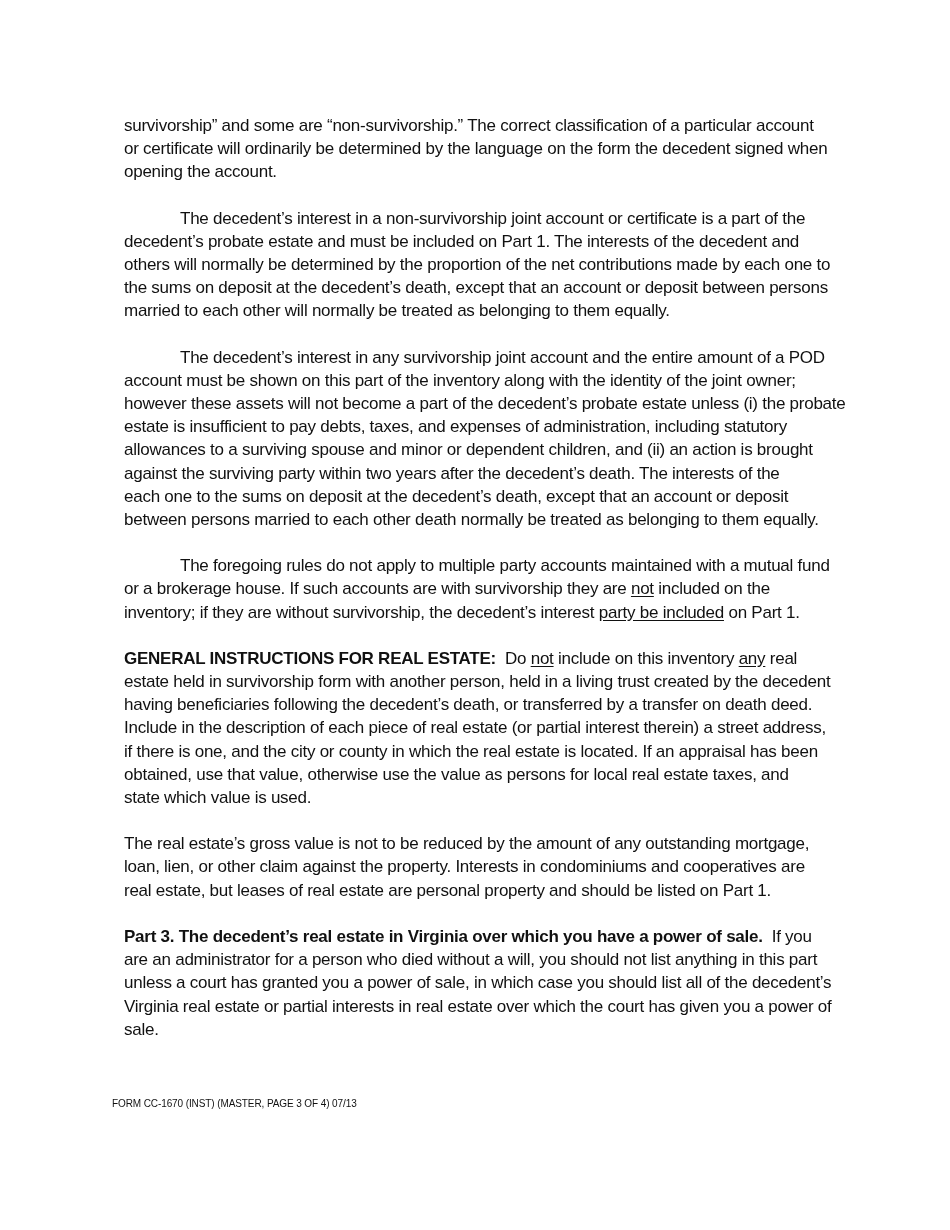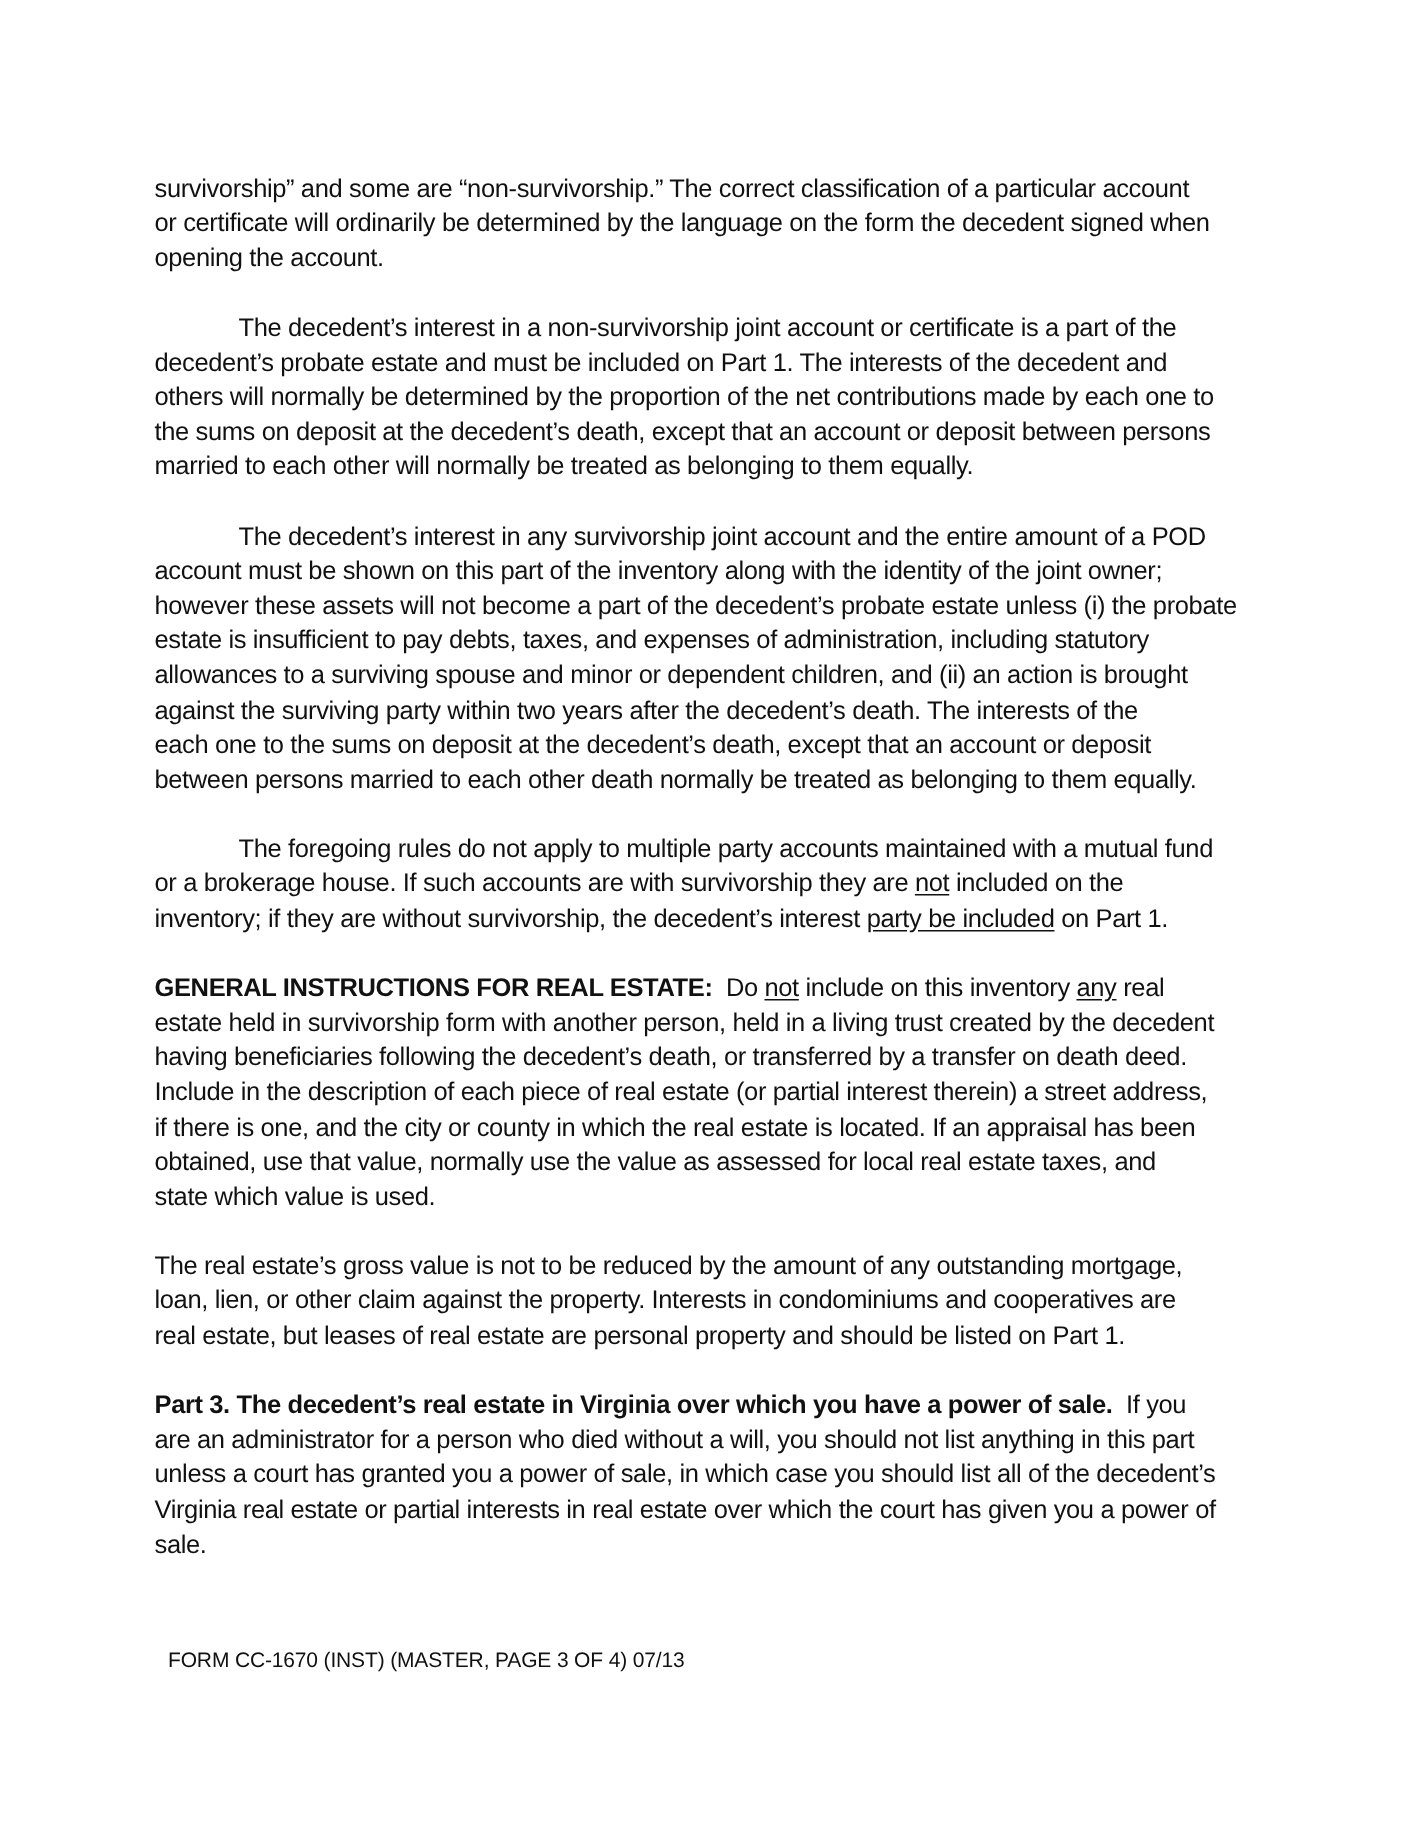--- a/index.html
+++ b/index.html
@@ -17,7 +17,7 @@
     }
     .page {
       position: absolute;
-      left: 103px;
+      left: 124px;
       top: 114px;
       width: 800px;
     }

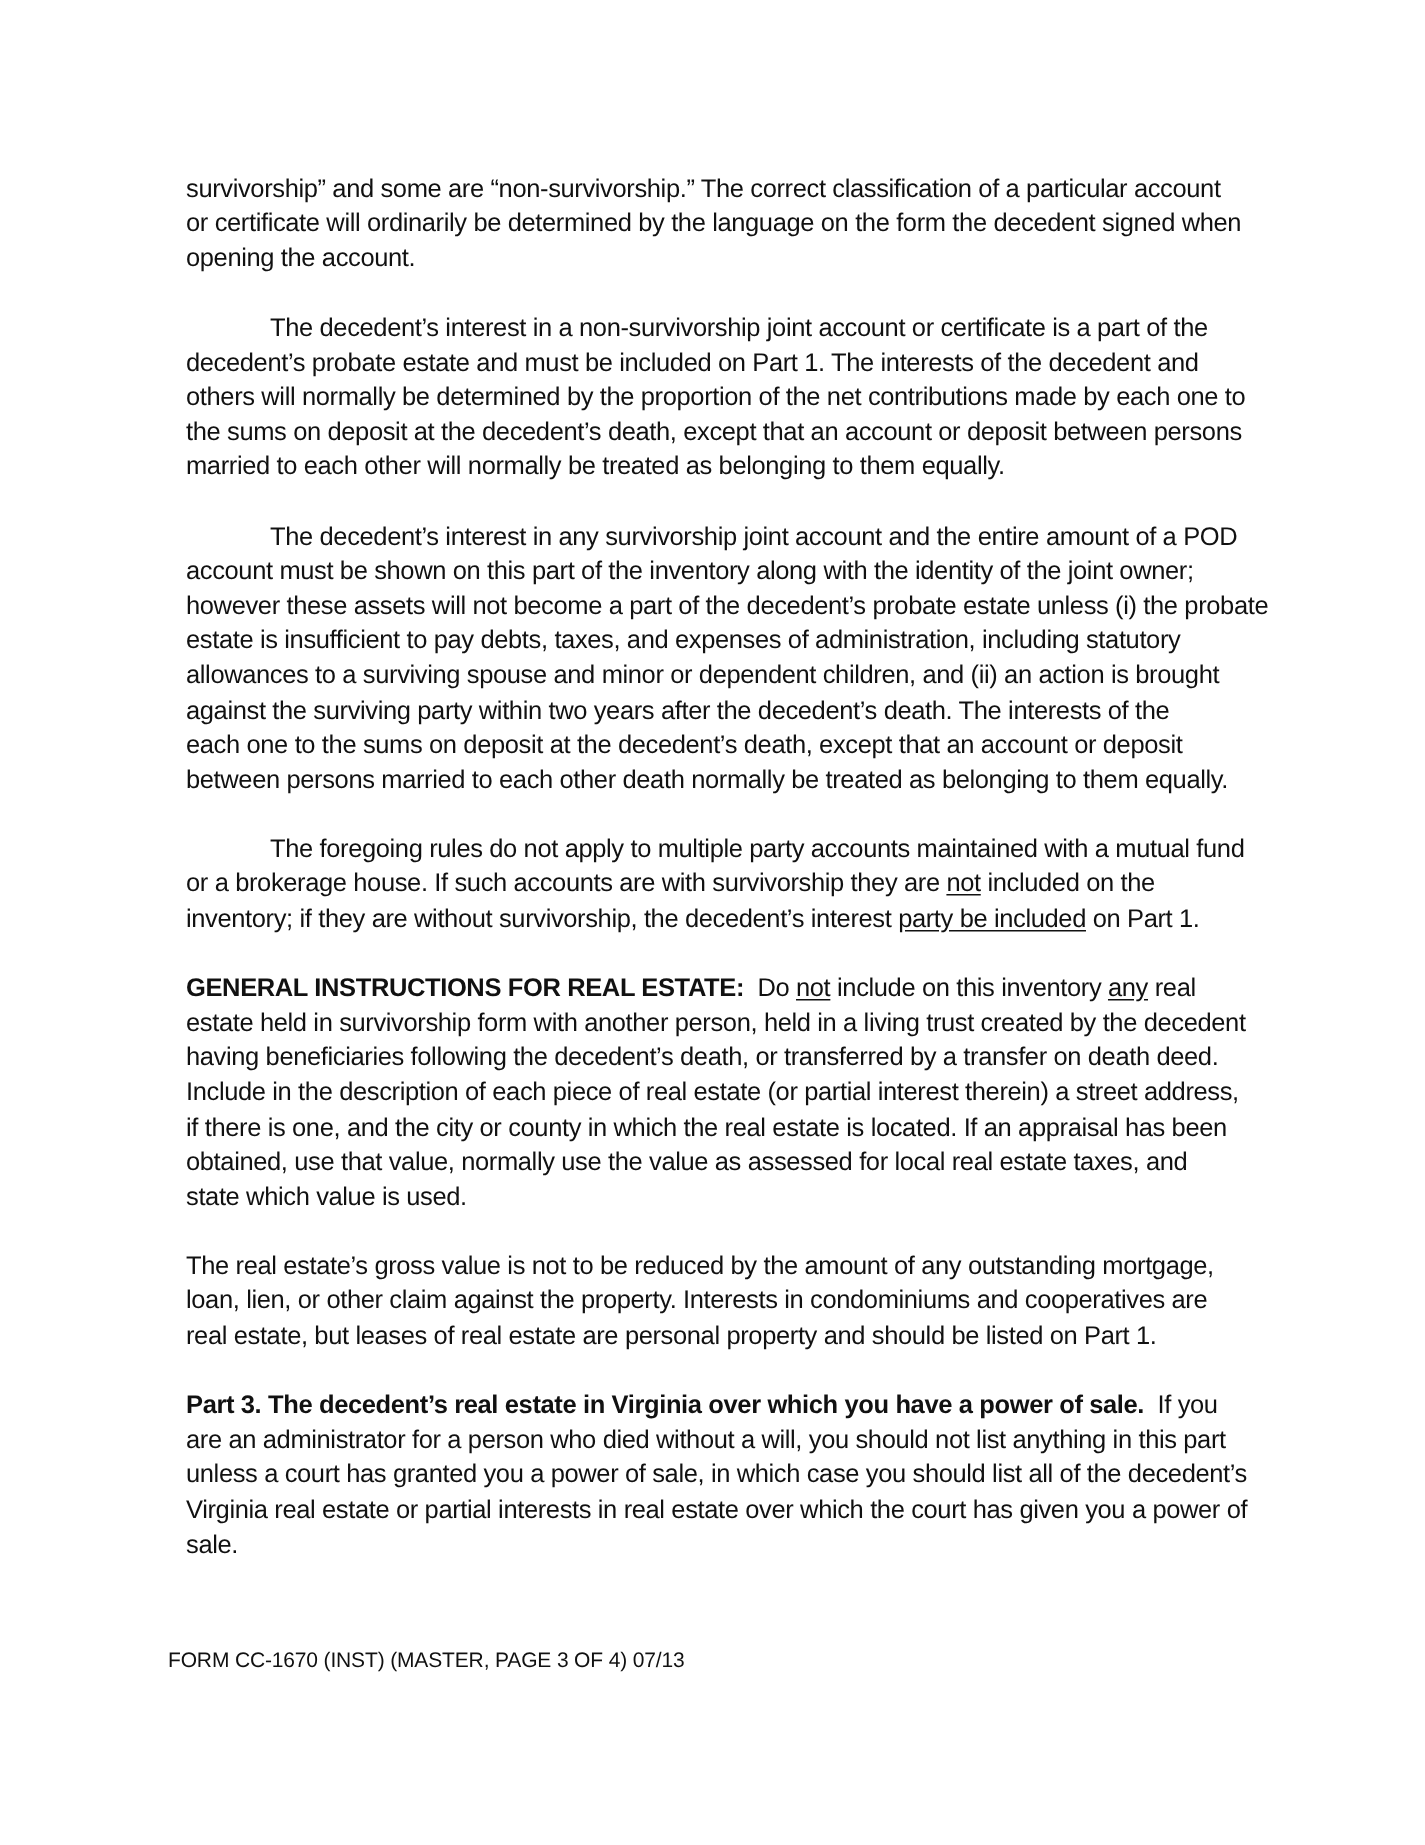--- a/index.html
+++ b/index.html
@@ -83,7 +83,7 @@
     <span class="line">having beneficiaries following the decedent’s death, or transferred by a transfer on death deed.</span>
     <span class="line">Include in the description of each piece of real estate (or partial interest therein) a street address,</span>
     <span class="line">if there is one, and the city or county in which the real estate is located.  If an appraisal has been</span>
-    <span class="line">obtained, use that value, normally use the value as assessed for local real estate taxes, and</span>
+    <span class="line">obtained, use that value, otherwise use the value as persons for local real estate taxes, and</span>
     <span class="line">state which value is used.</span>
   </p>
 

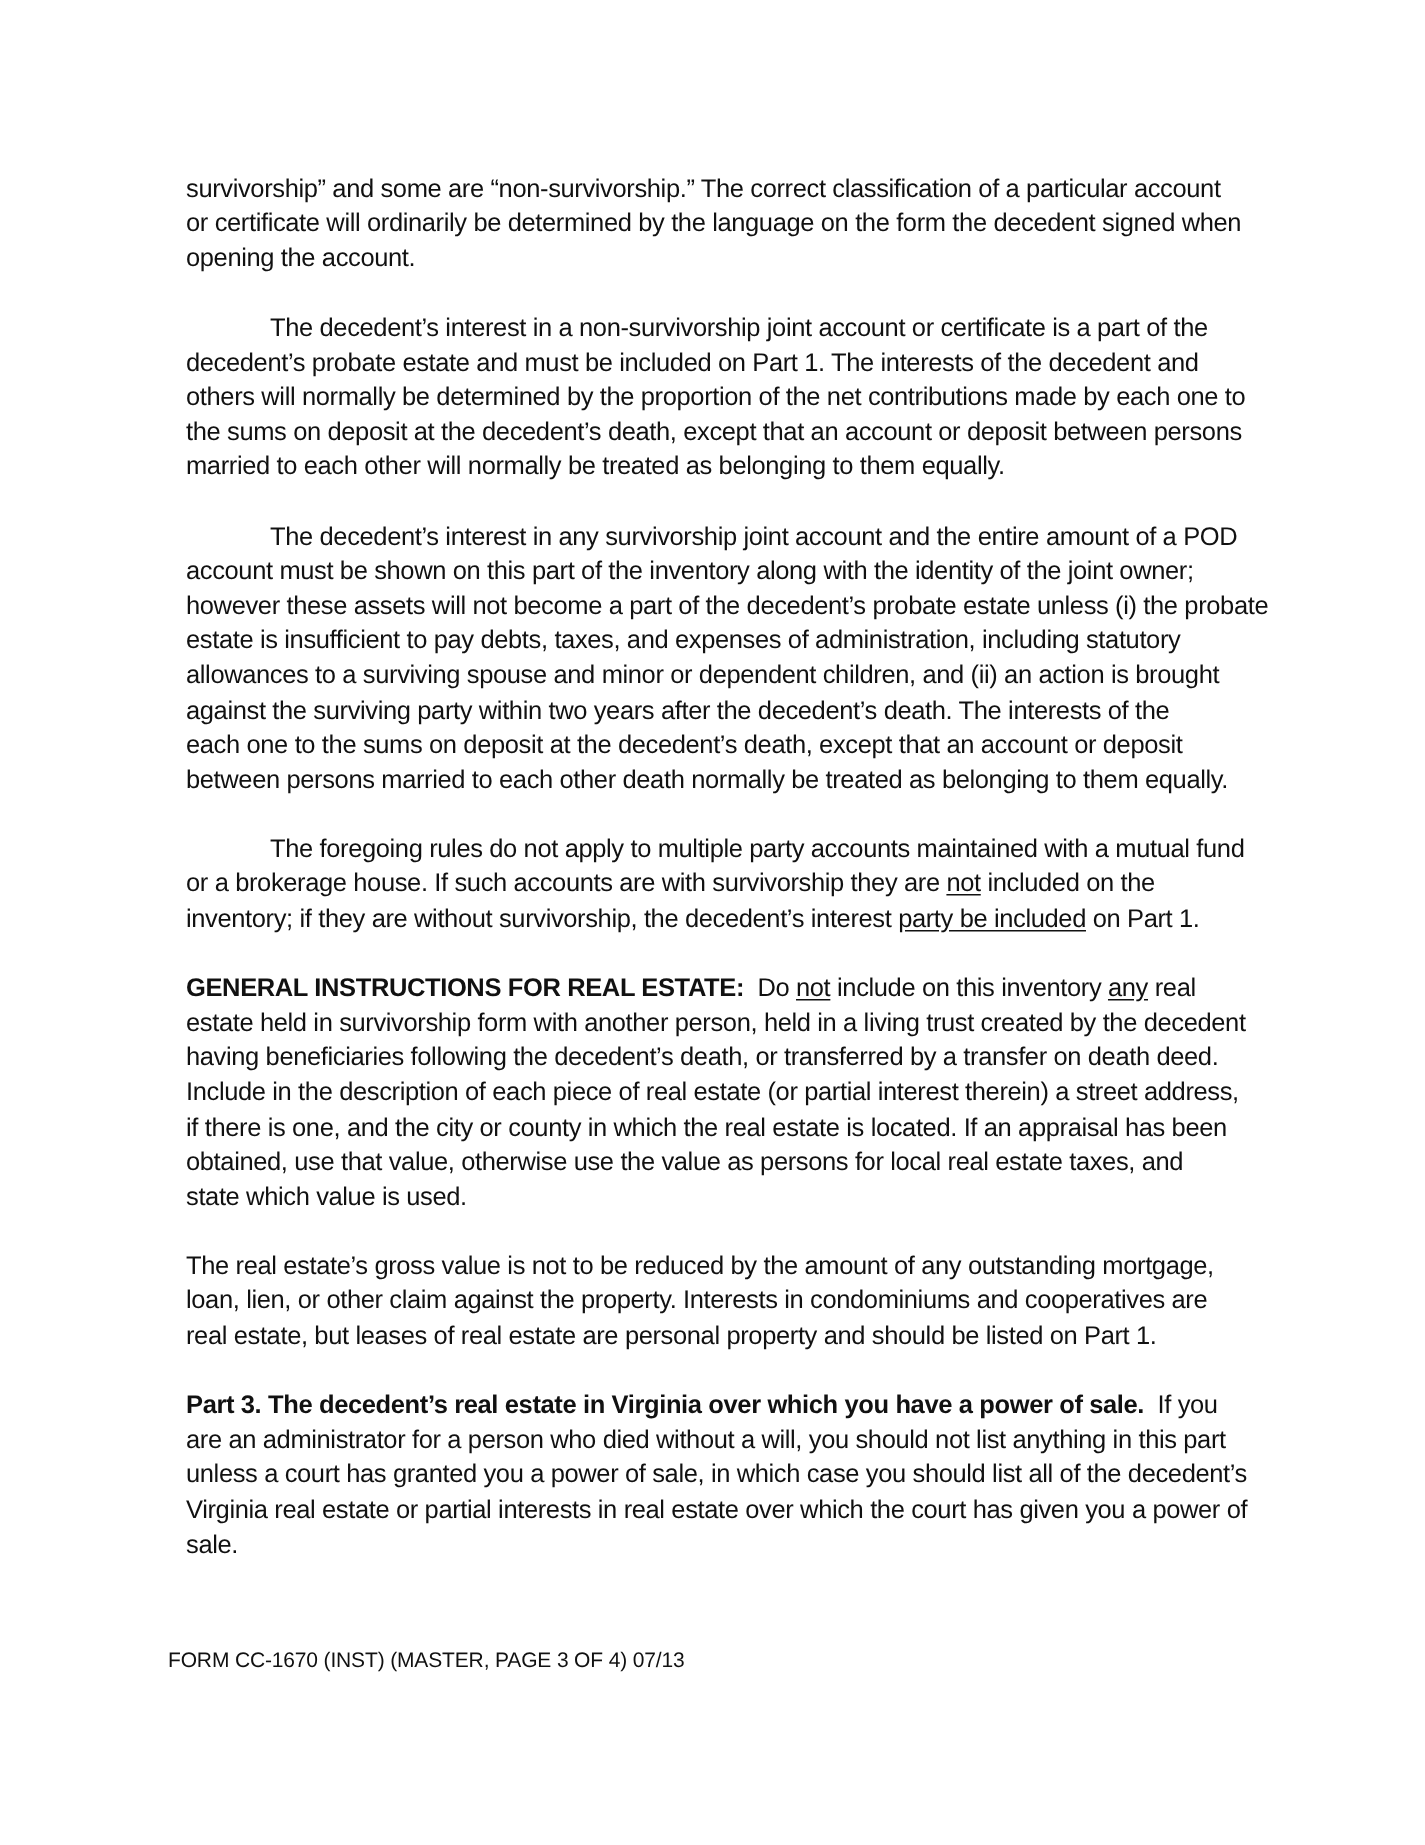--- a/index.html
+++ b/index.html
@@ -36,7 +36,7 @@
       position: absolute;
       left: 112px;
       top: 1098px;
-      font-size: 14px;
+      font-size: 10px;
       letter-spacing: -0.1px;
       color: #111111;
     }

